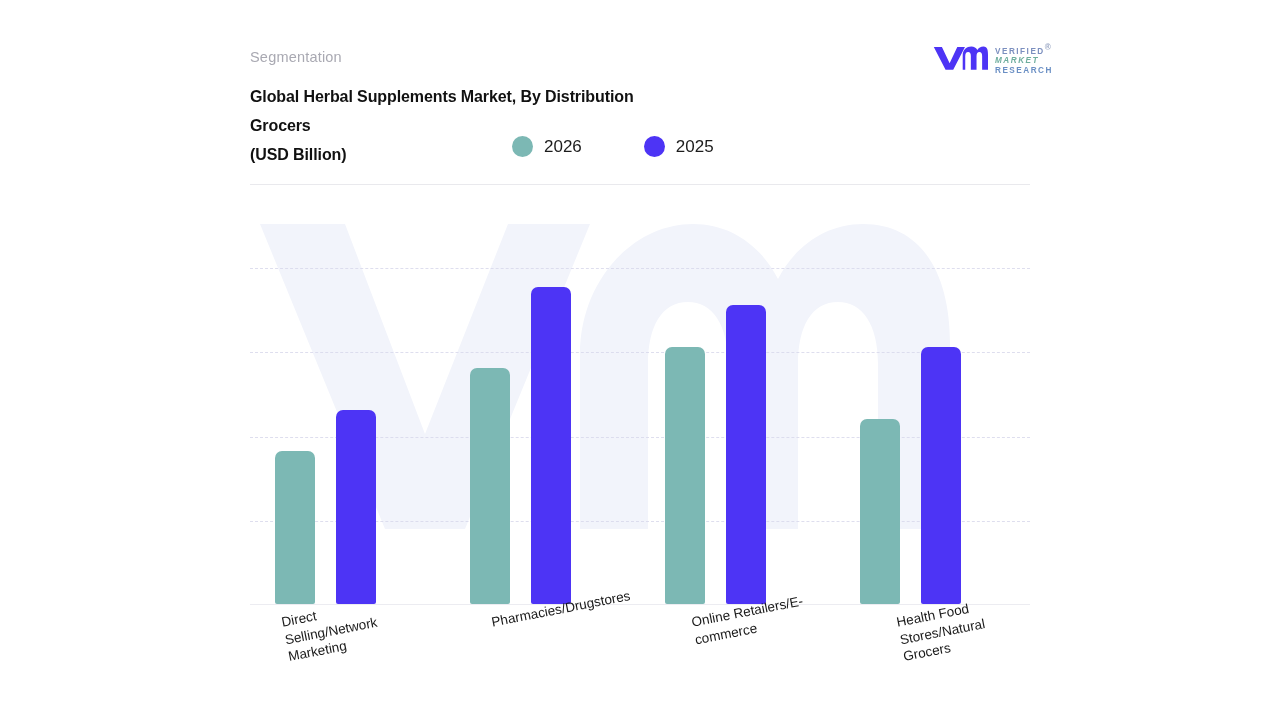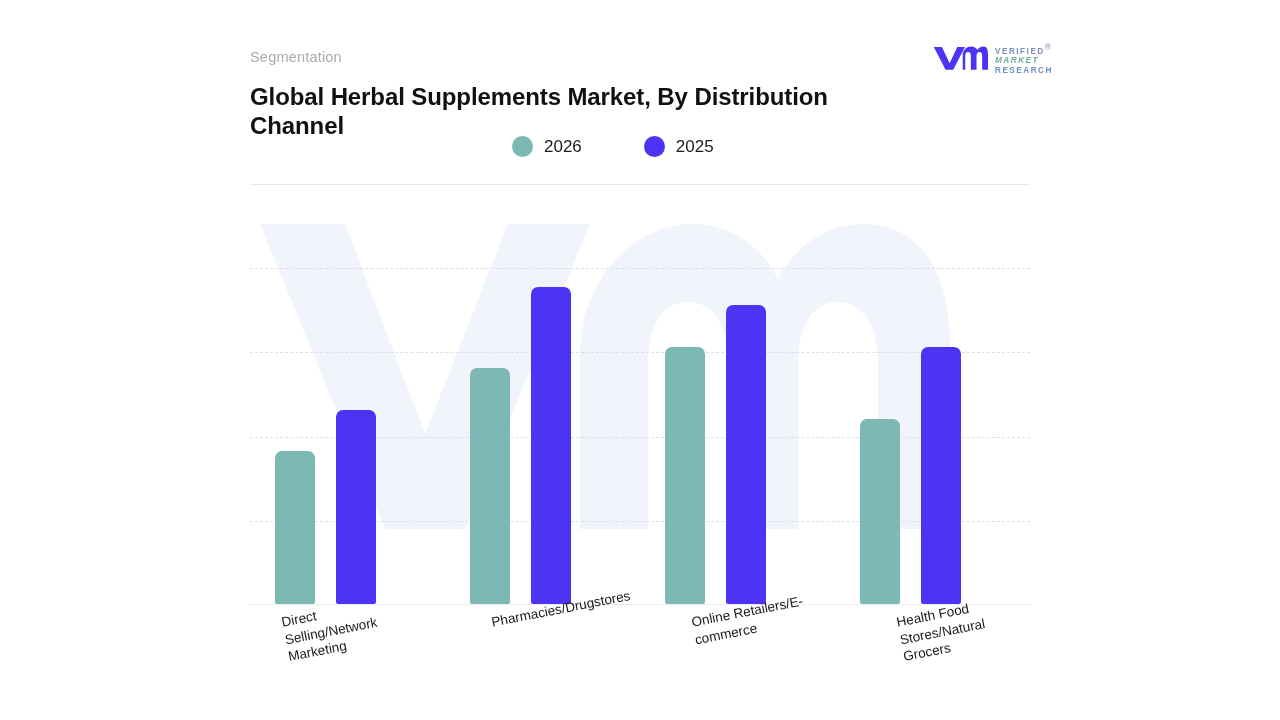--- a/index.html
+++ b/index.html
@@ -22,7 +22,7 @@
     position:absolute;left:250px;top:82px;width:620px;
   }
   .title-line{
-    font-size:24px;font-weight:bold;color:#111111;
+    font-size:16px;font-weight:bold;color:#111111;
     line-height:29px;letter-spacing:-.1px;
   }
   

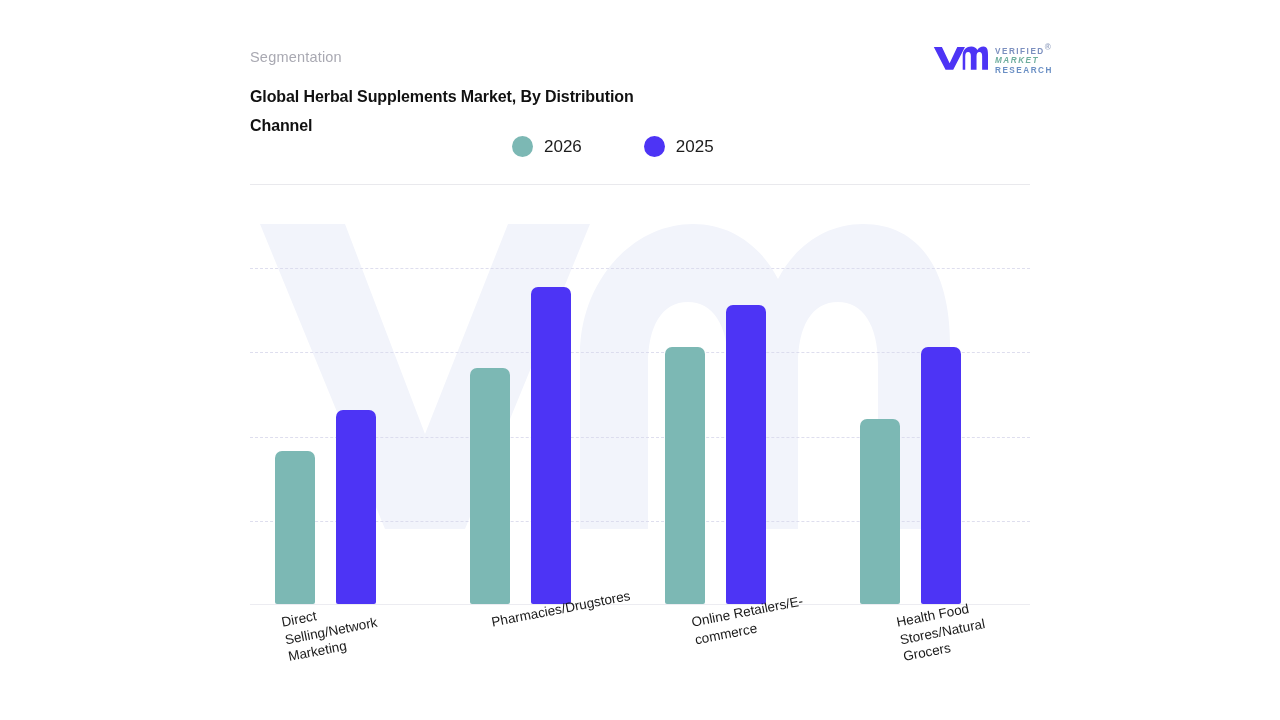--- a/index.html
+++ b/index.html
@@ -104,7 +104,7 @@
 
   <div class="title-block">
     <div class="title-line">Global Herbal Supplements Market, By Distribution</div>
-    <div class="title-line">Channel</div>
+    <div class="title-line">Grocers</div>
   </div>
 
   <div class="logo">

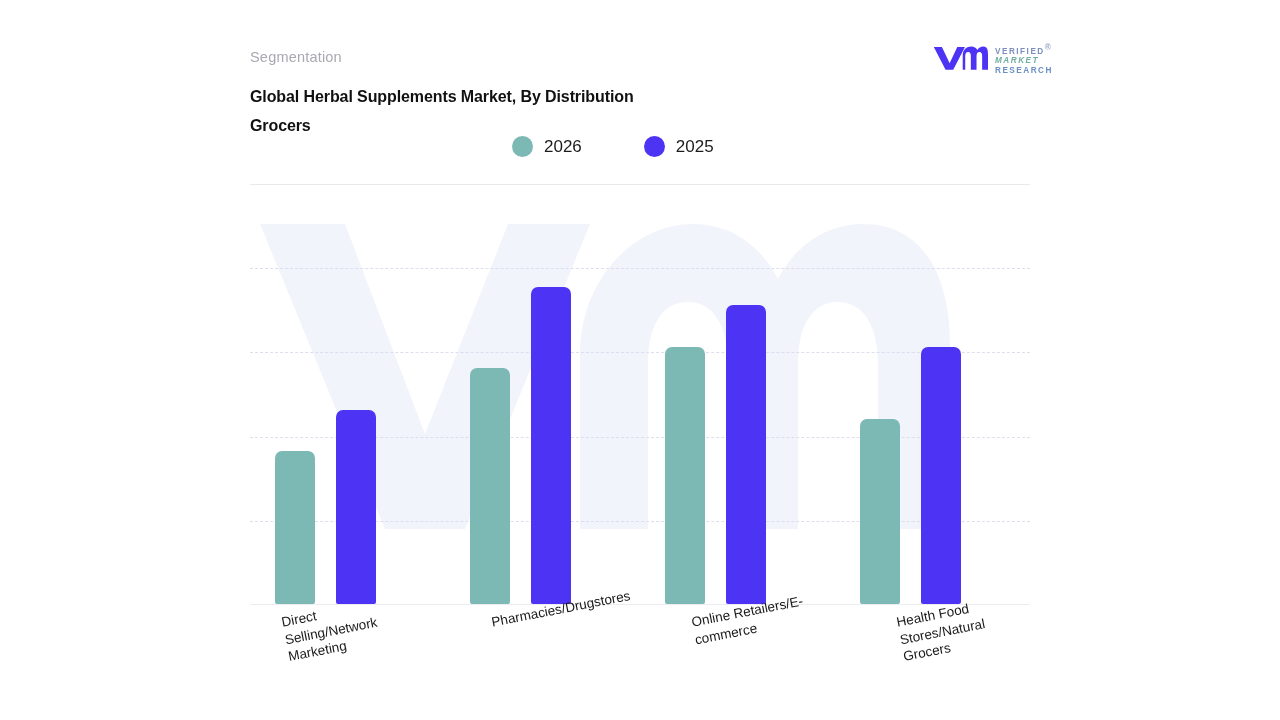--- a/index.html
+++ b/index.html
@@ -105,6 +105,7 @@
   <div class="title-block">
     <div class="title-line">Global Herbal Supplements Market, By Distribution</div>
     <div class="title-line">Grocers</div>
+    <div class="title-line">(USD Billion)</div>
   </div>
 
   <div class="logo">

